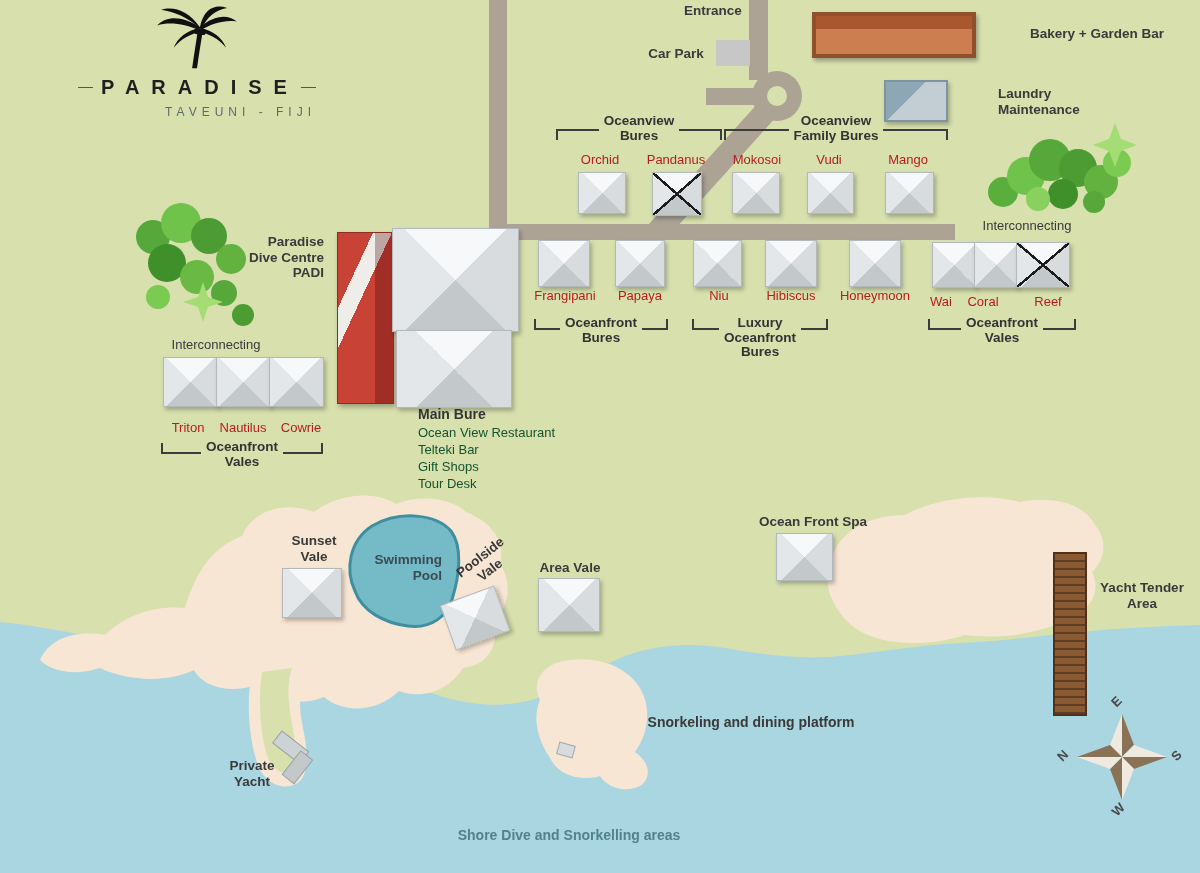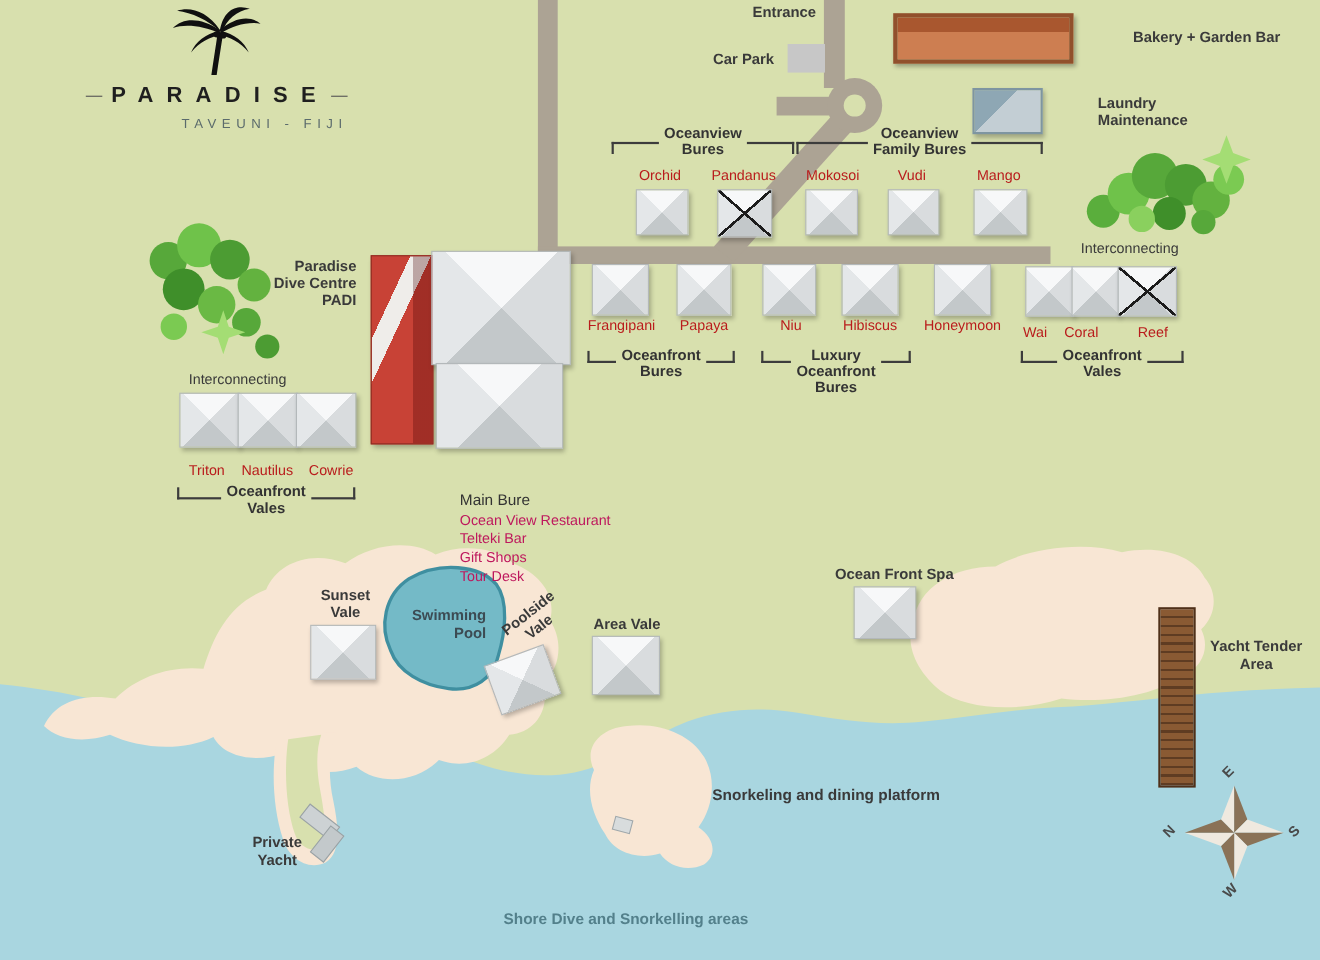--- a/index.html
+++ b/index.html
@@ -53,7 +53,7 @@
   .tickv{width:2px;height:11px;background:#3c3c3c;margin:0 auto 2px;}
 
   .mb-info{position:absolute;left:418px;top:406px;width:180px;}
-  .mb-title{font-weight:400;font-size:14px;color:#333;margin-bottom:3px;margin-top:40px;}
+  .mb-title{font-weight:700;font-size:14px;color:#333;margin-bottom:3px;}
   .mb-line{font-weight:400;font-size:13px;color:#be185d;line-height:1.3;}
 
   .pool-lbl{color:#3c4b53;text-align:right;}

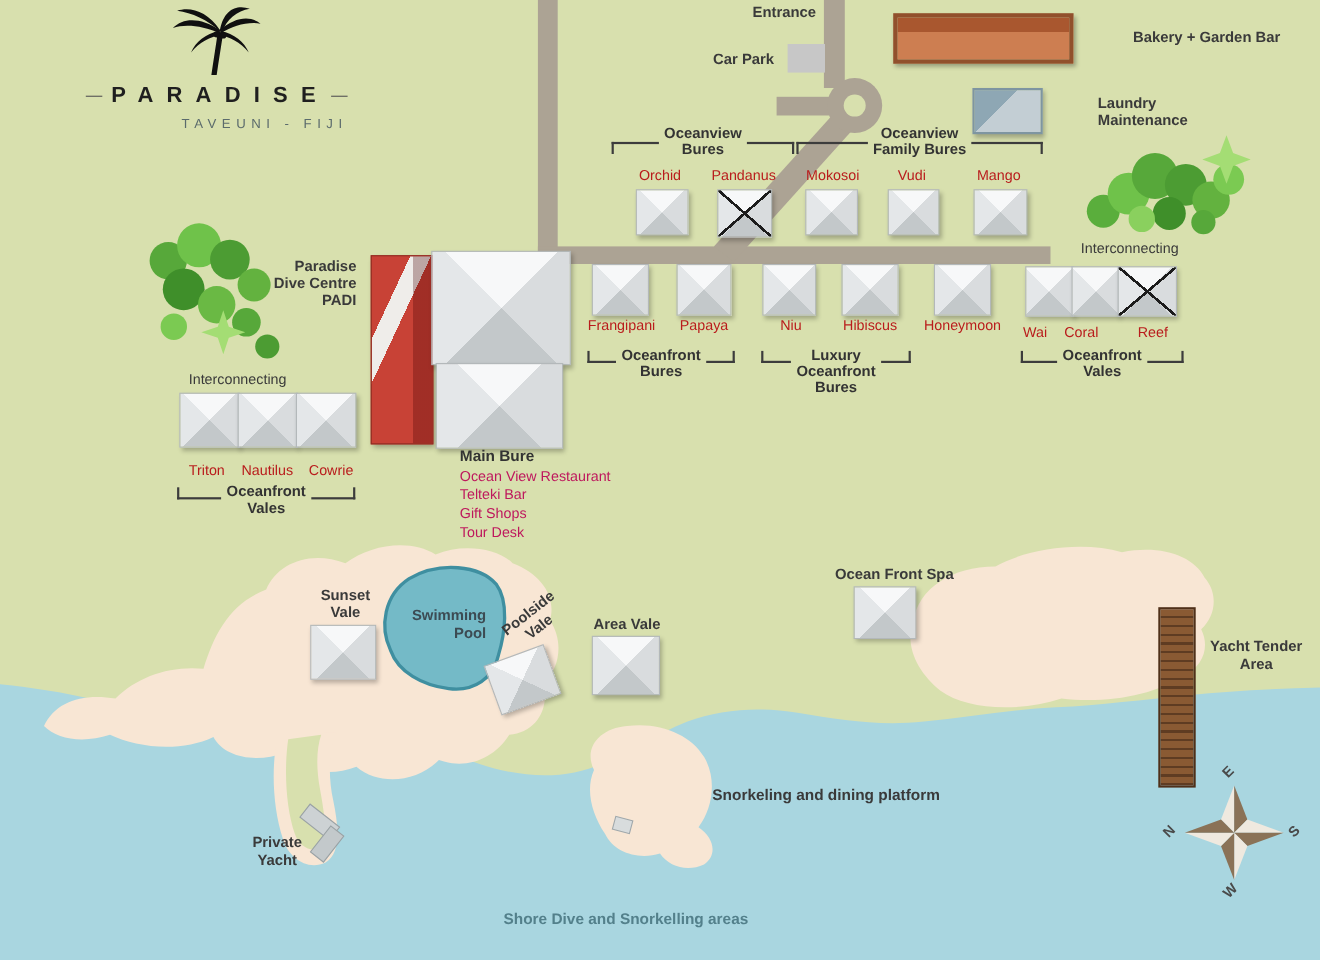--- a/index.html
+++ b/index.html
@@ -54,7 +54,7 @@
 
   .mb-info{position:absolute;left:418px;top:406px;width:180px;}
   .mb-title{font-weight:700;font-size:14px;color:#333;margin-bottom:3px;}
-  .mb-line{font-weight:400;font-size:13px;color:#be185d;line-height:1.3;}
+  .mb-line{font-weight:400;font-size:13px;color:#14532d;line-height:1.3;}
 
   .pool-lbl{color:#3c4b53;text-align:right;}
   .rot{transform:rotate(-38deg);}

